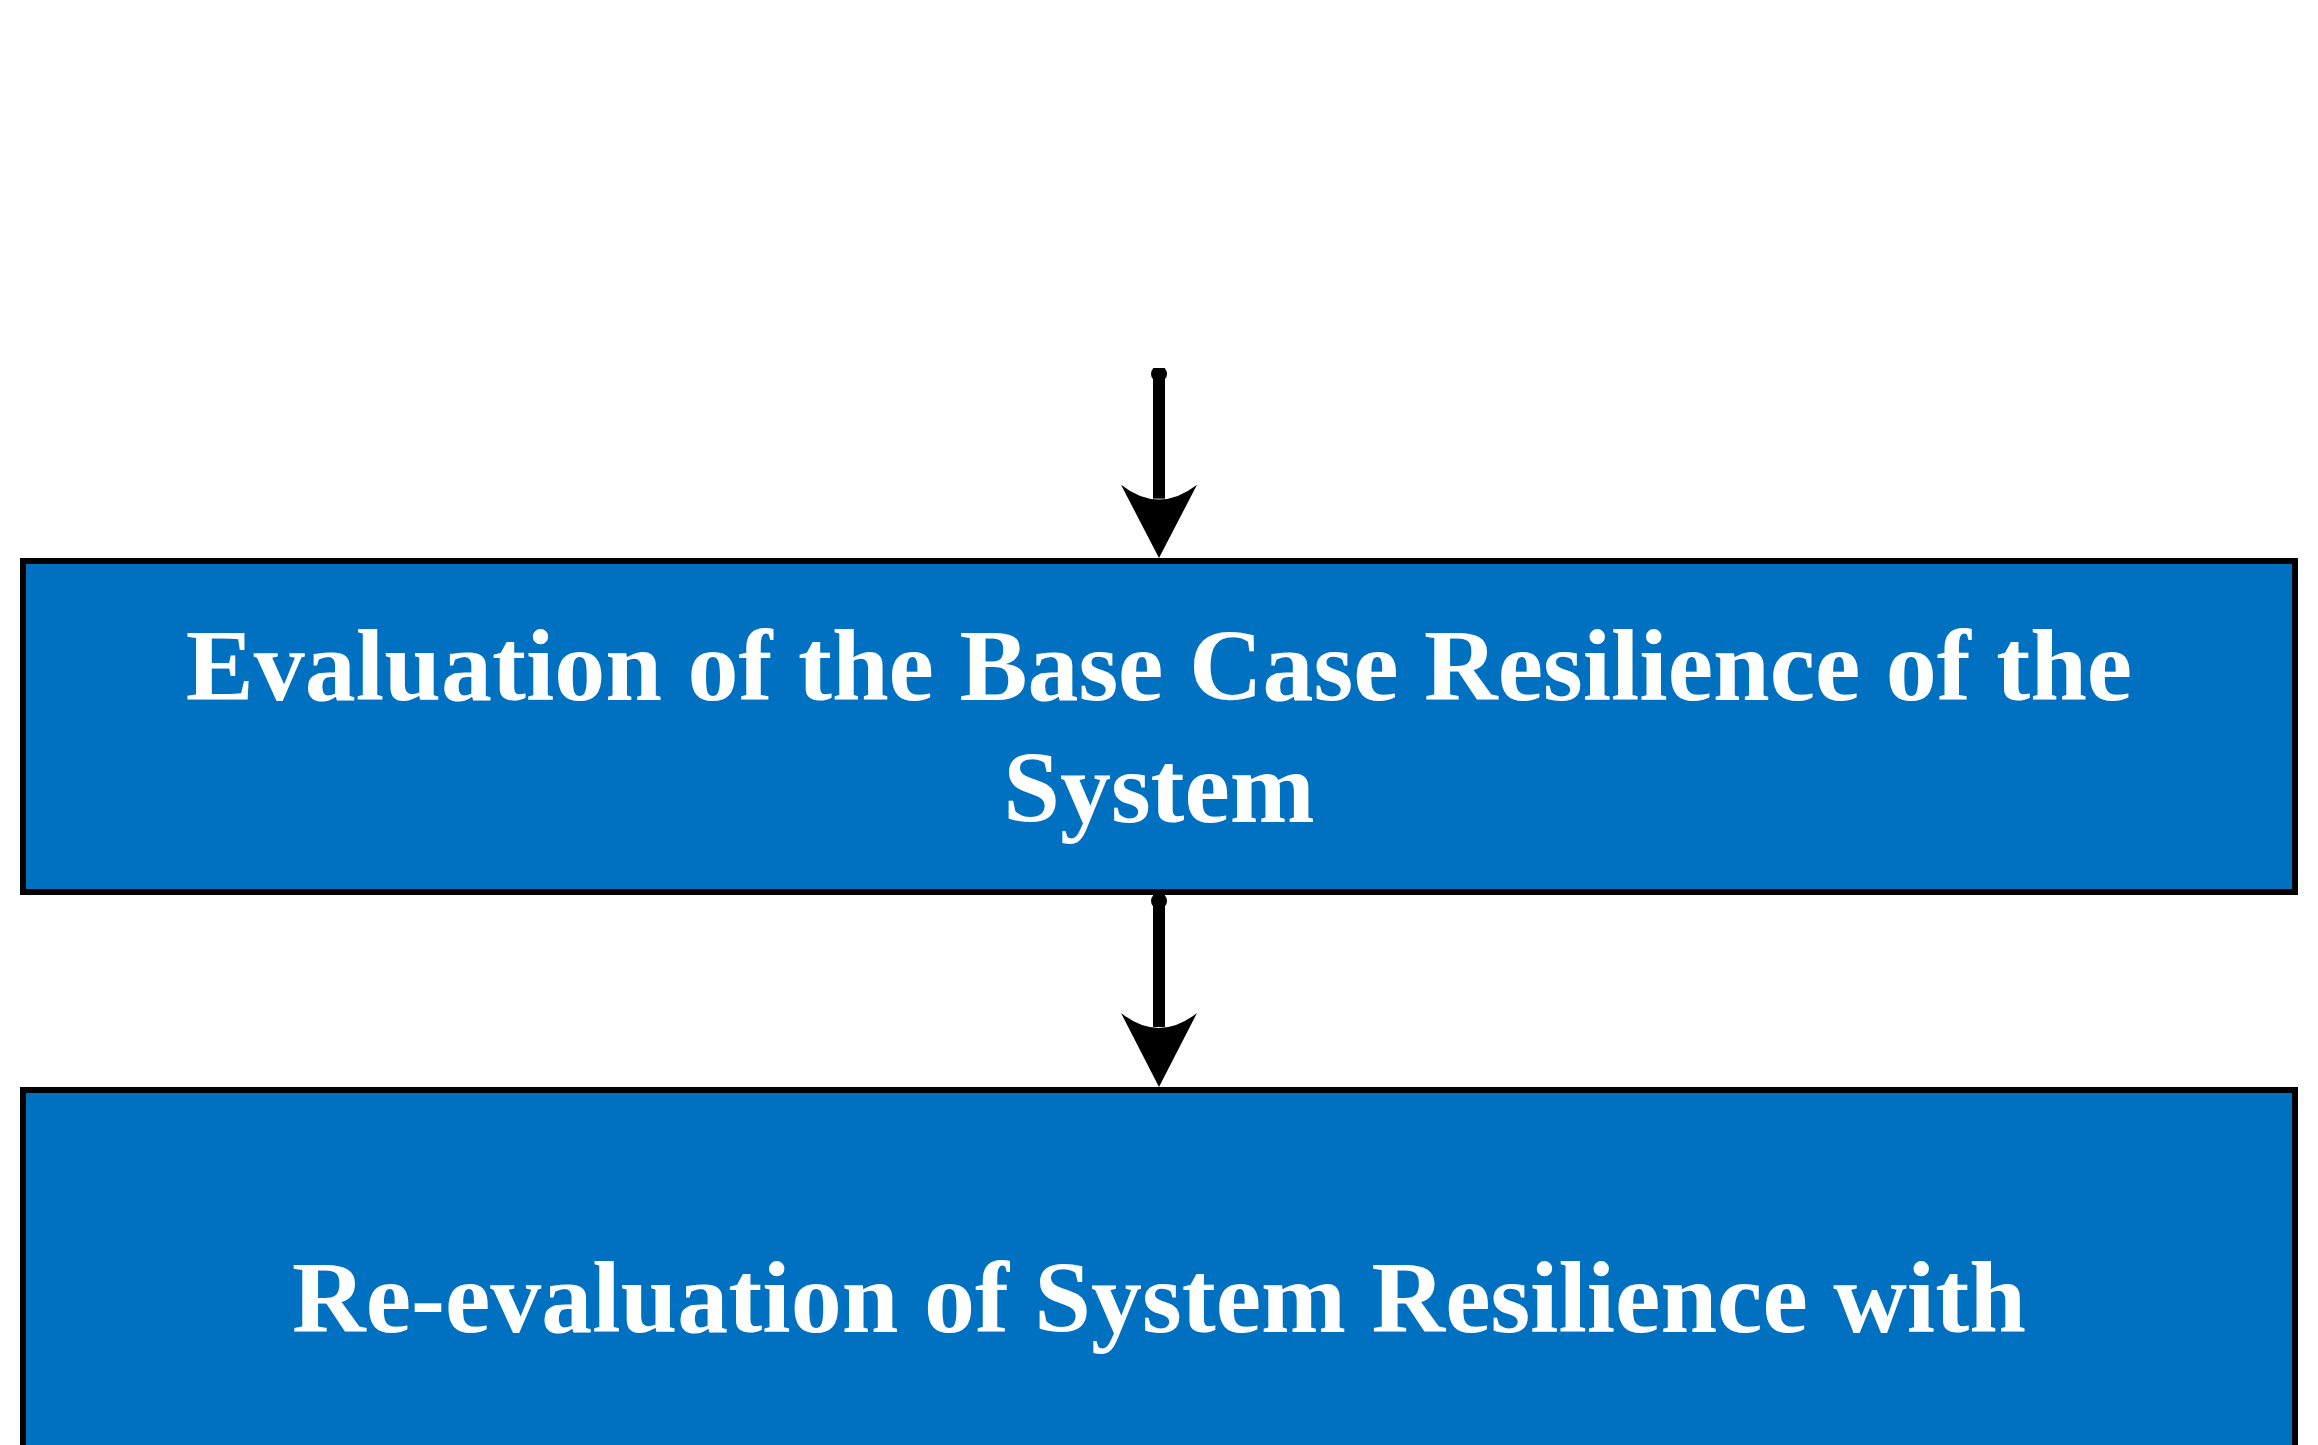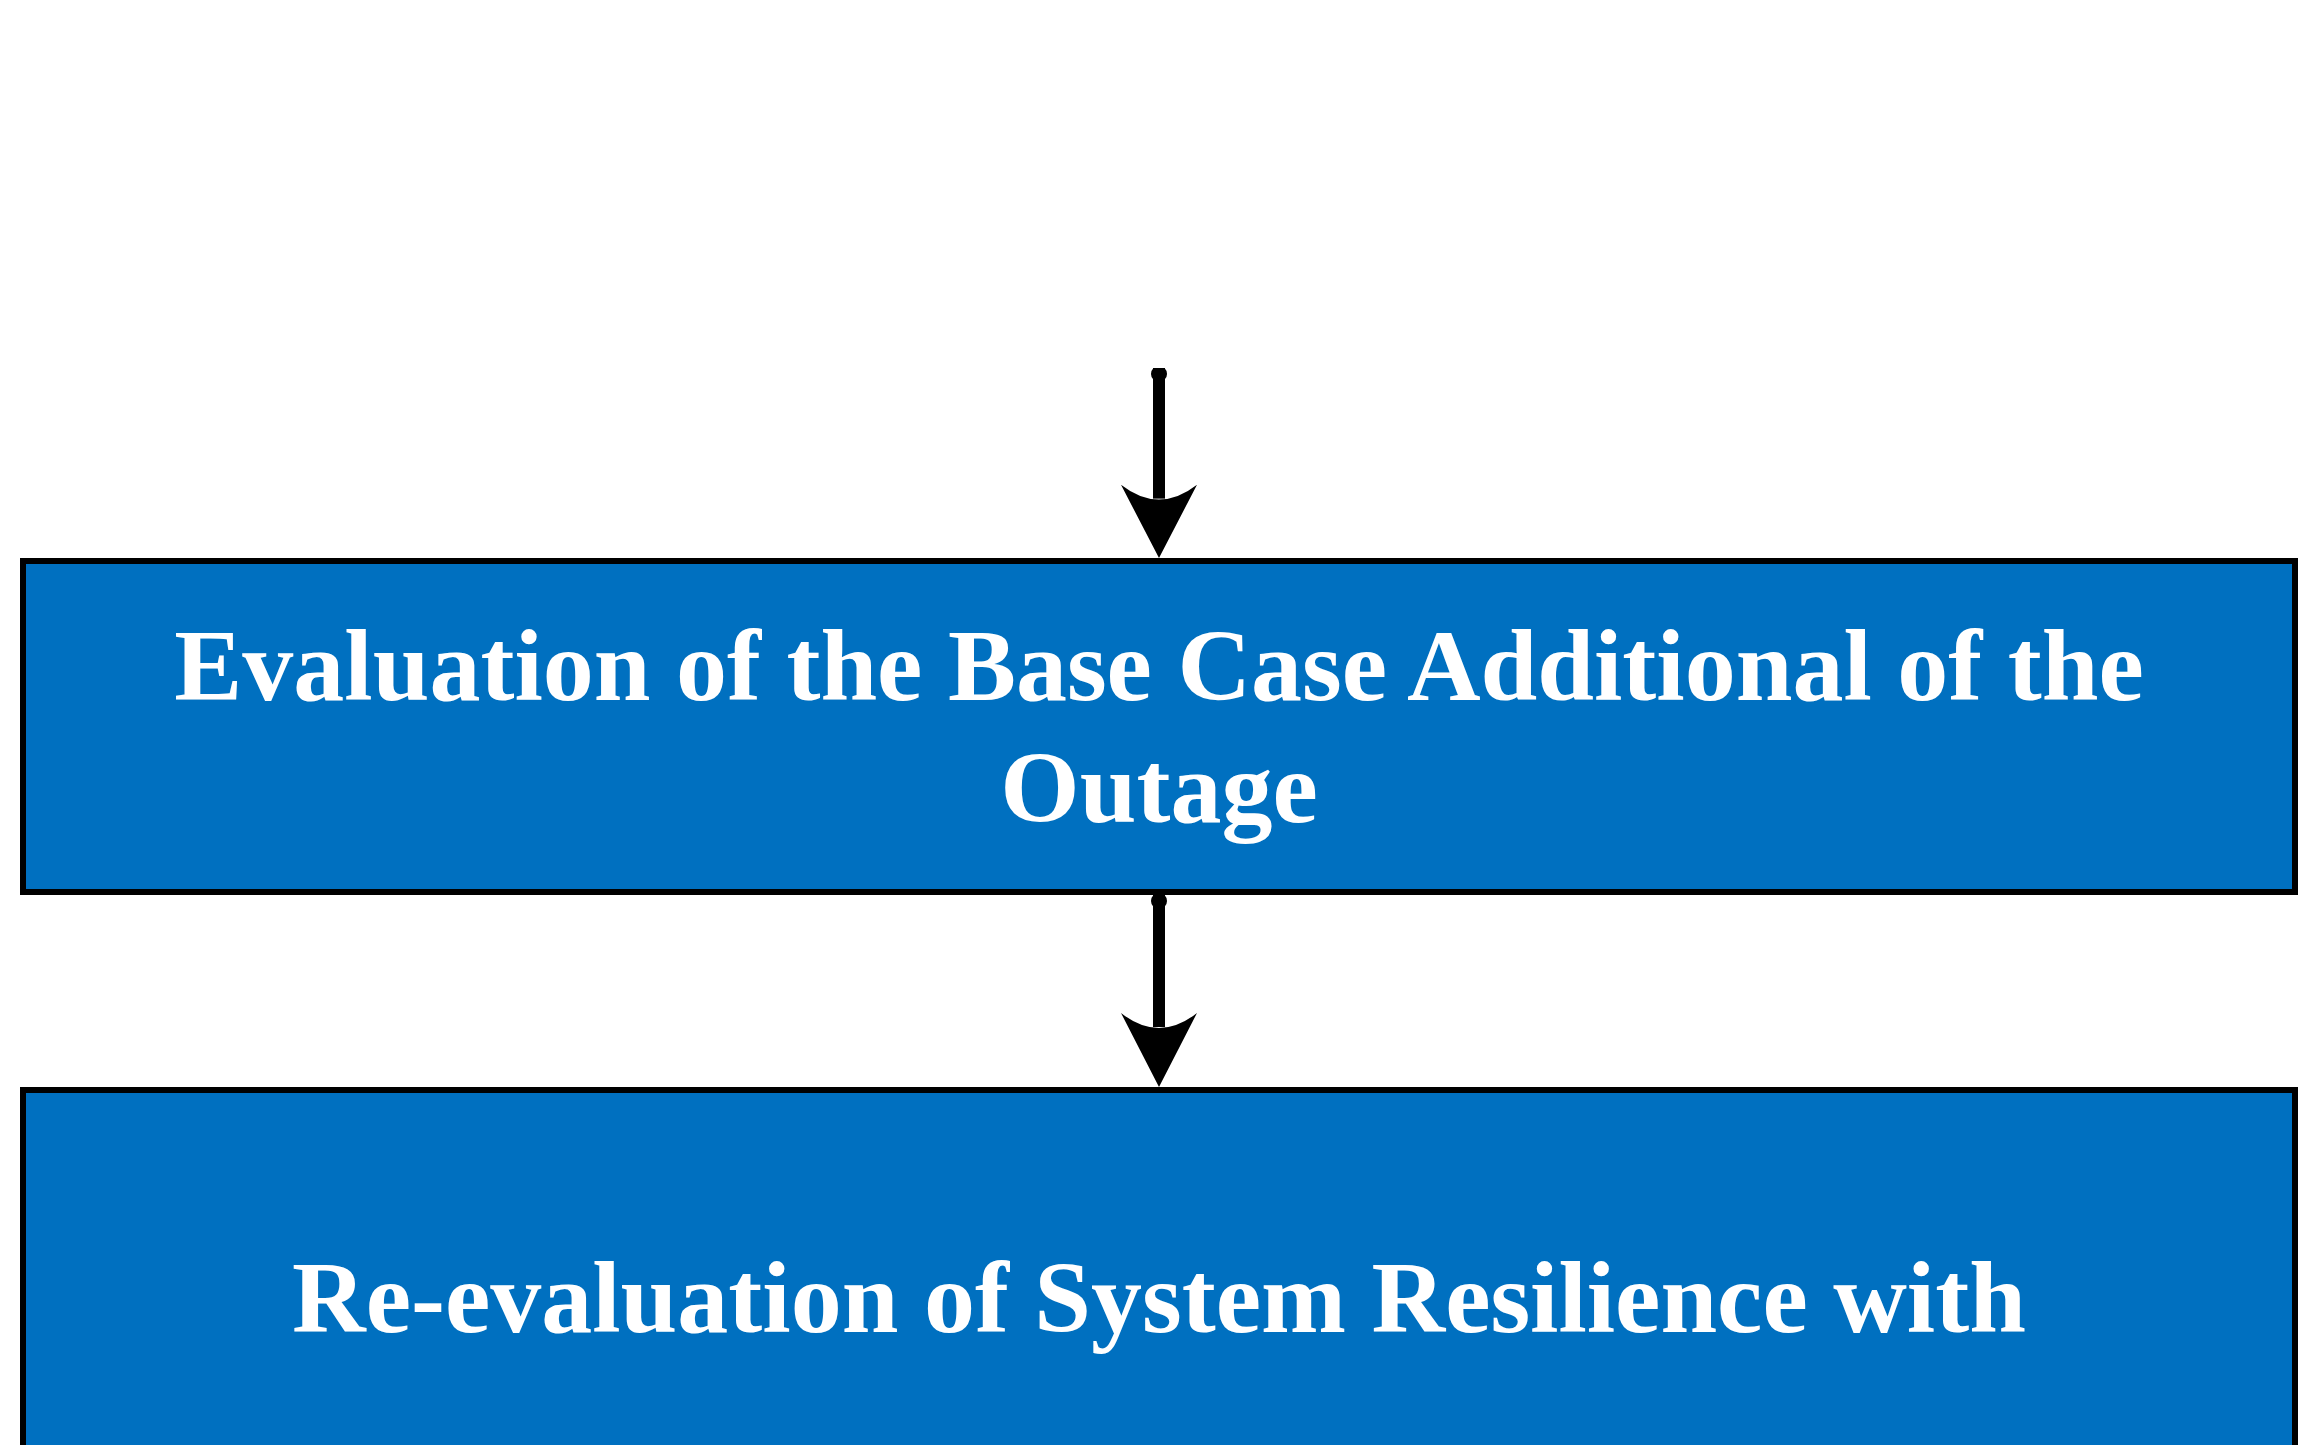--- a/index.html
+++ b/index.html
@@ -65,7 +65,7 @@
   </div>
 
   <div class="flow-box box-2">
-    <div class="box-line">Evaluation of the Base Case Additional of the</div>
+    <div class="box-line">Evaluation of the Base Case Resilience of the</div>
     <div class="box-line">Outage</div>
   </div>
 

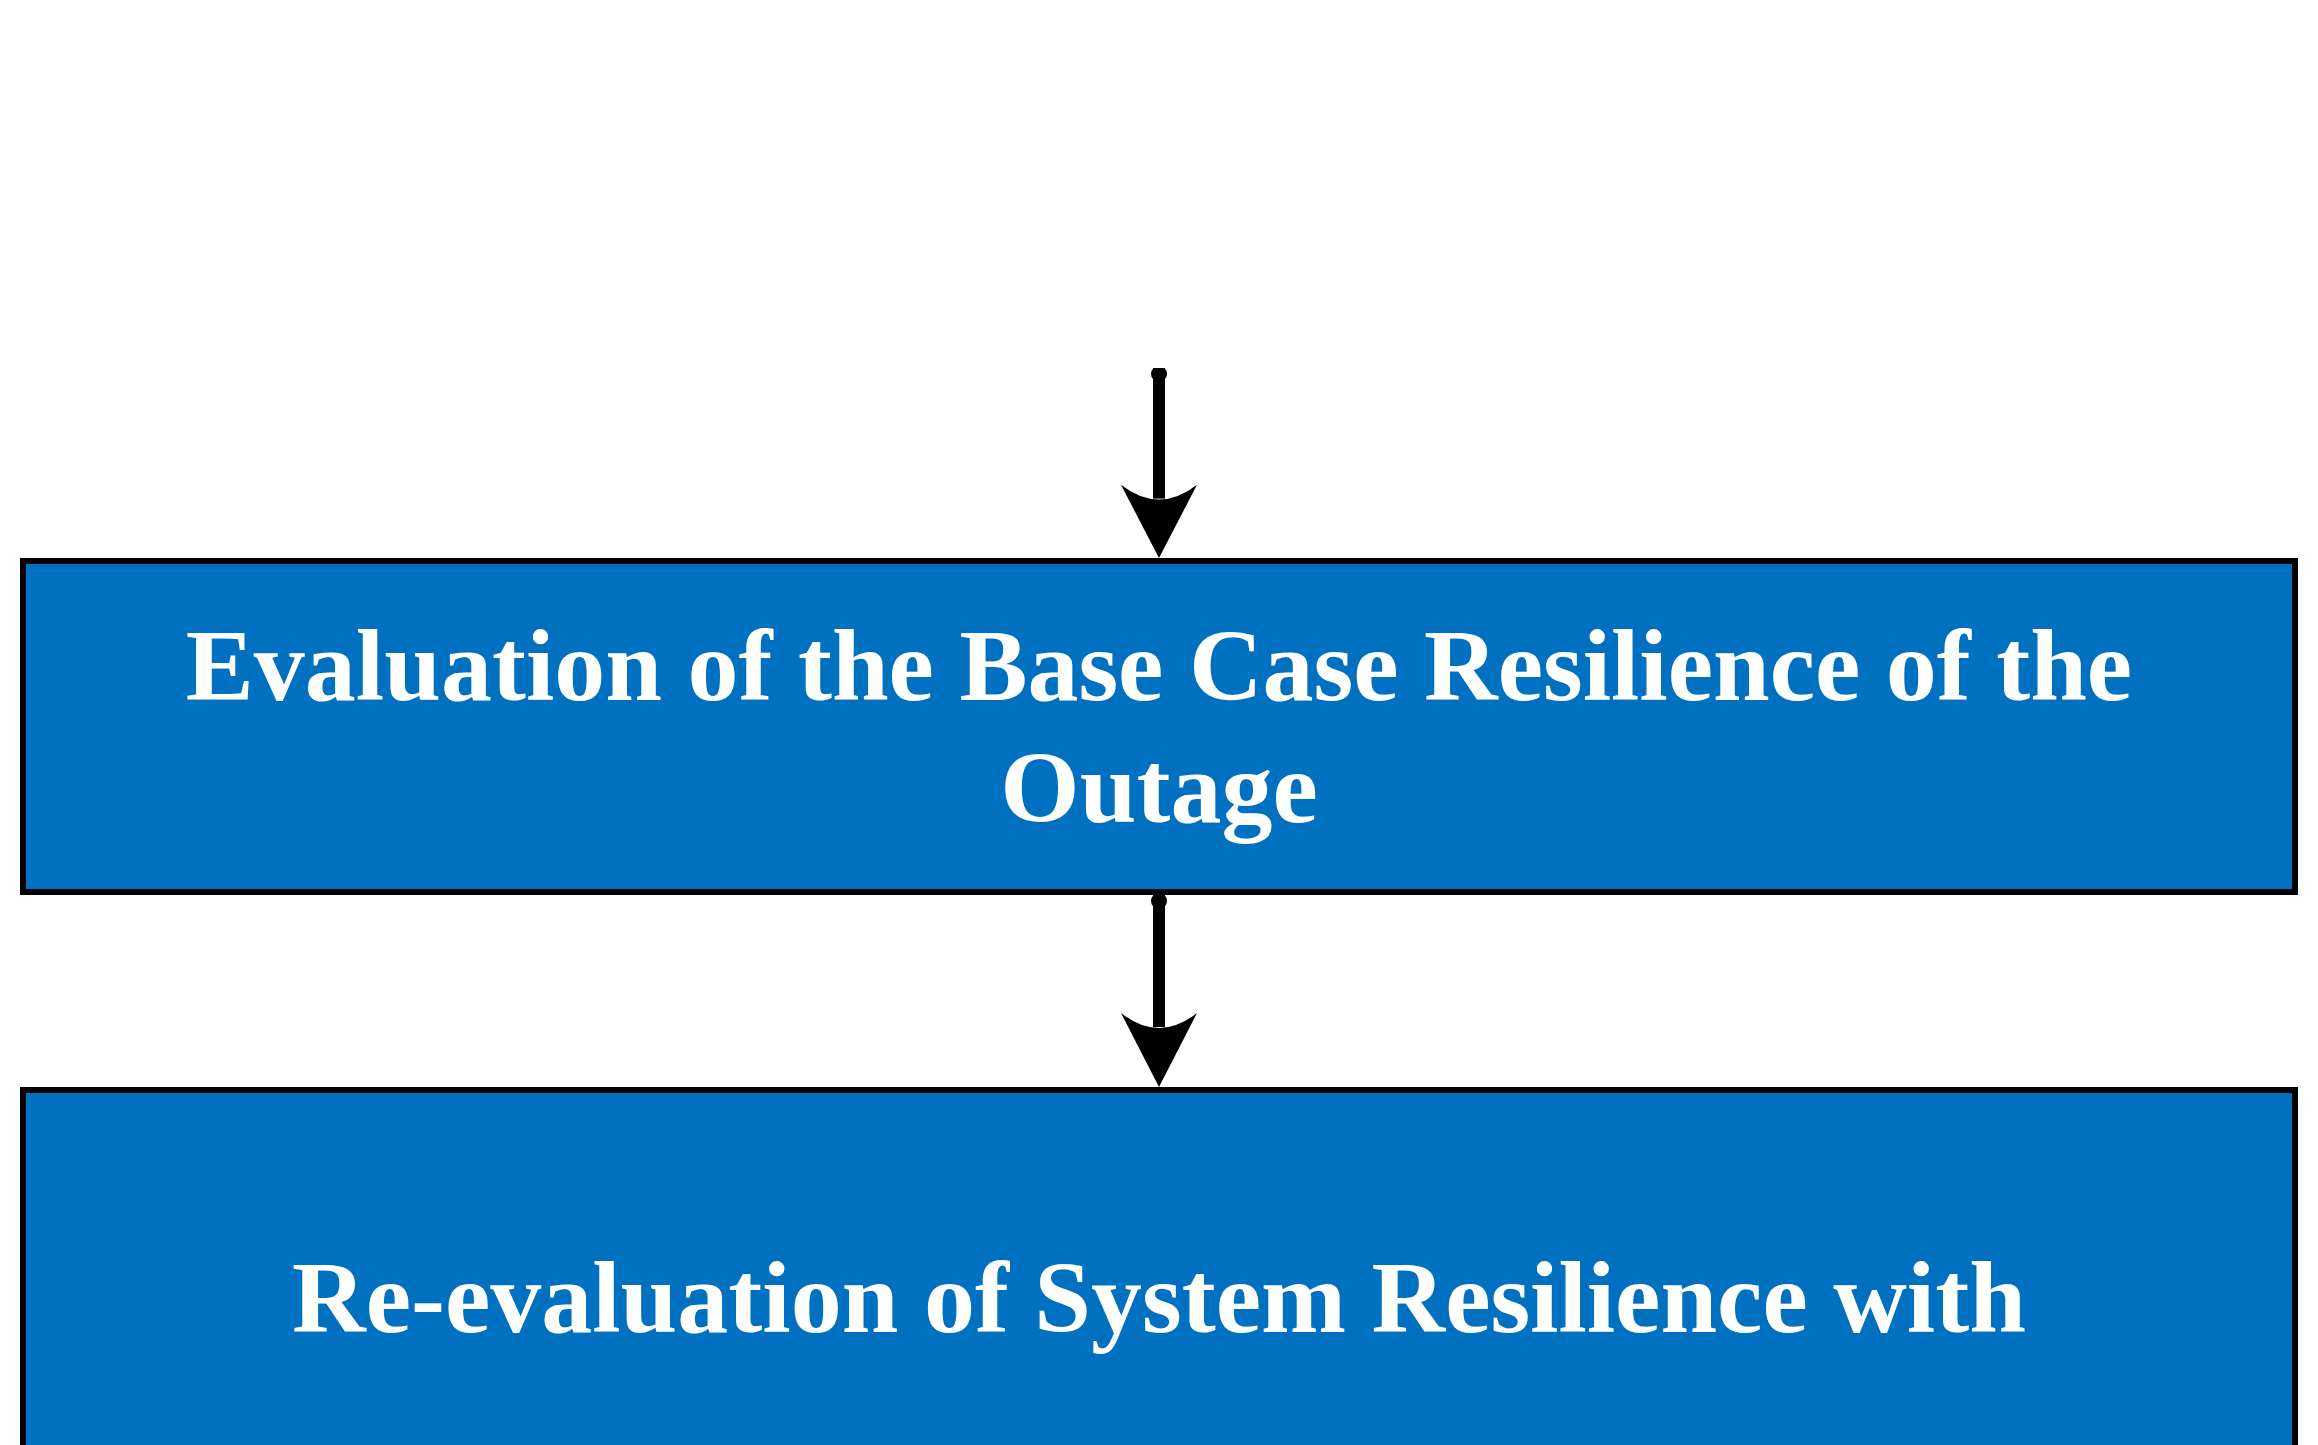--- a/index.html
+++ b/index.html
@@ -66,7 +66,7 @@
 
   <div class="flow-box box-2">
     <div class="box-line">Evaluation of the Base Case Resilience of the</div>
-    <div class="box-line">Outage</div>
+    <div class="box-line">System</div>
   </div>
 
   <div class="flow-arrow arrow-2">

